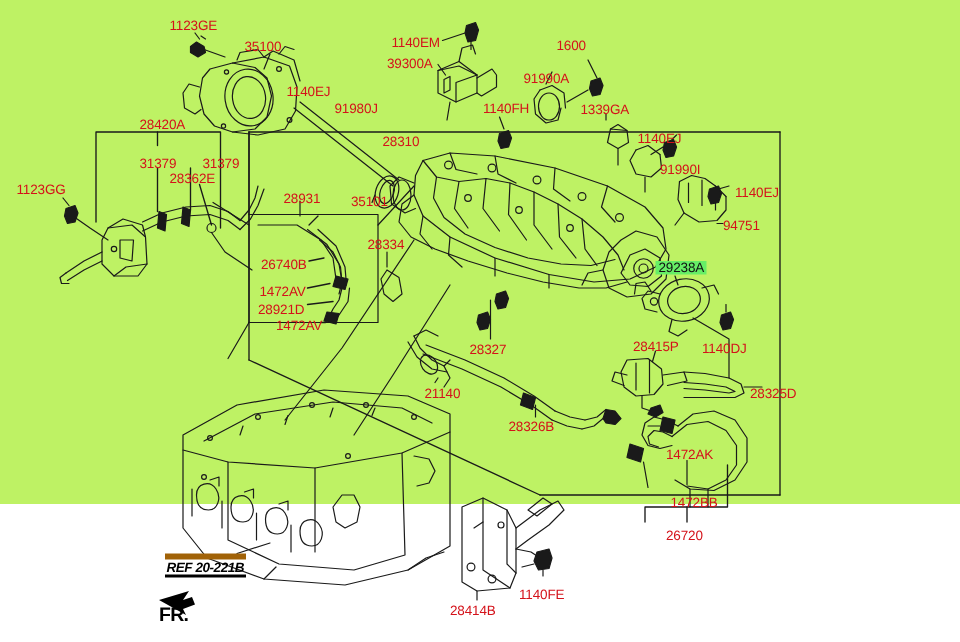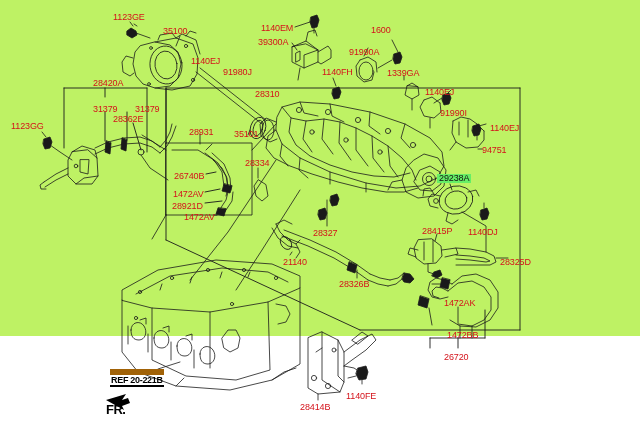--- a/index.html
+++ b/index.html
@@ -13,8 +13,8 @@
   .lbl.hl{background:#66ee66;color:#111;padding:0 2px;}
   .refbox{position:absolute;color:#000;font-size:9px;font-weight:bold;
           white-space:nowrap;letter-spacing:-0.3px;
-          border-bottom:2px solid #000;border-top:6px solid #a16207;
-          padding:0 1px;line-height:10px;}
+          border-bottom:2px solid #000;border-top:4px solid #a16207;
+          padding:0 1px;line-height:10px;font-style:italic;}
   .fr{position:absolute;color:#000;font-size:13px;font-weight:bold;
       letter-spacing:-0.5px;margin-left:16px;}
 </style>

